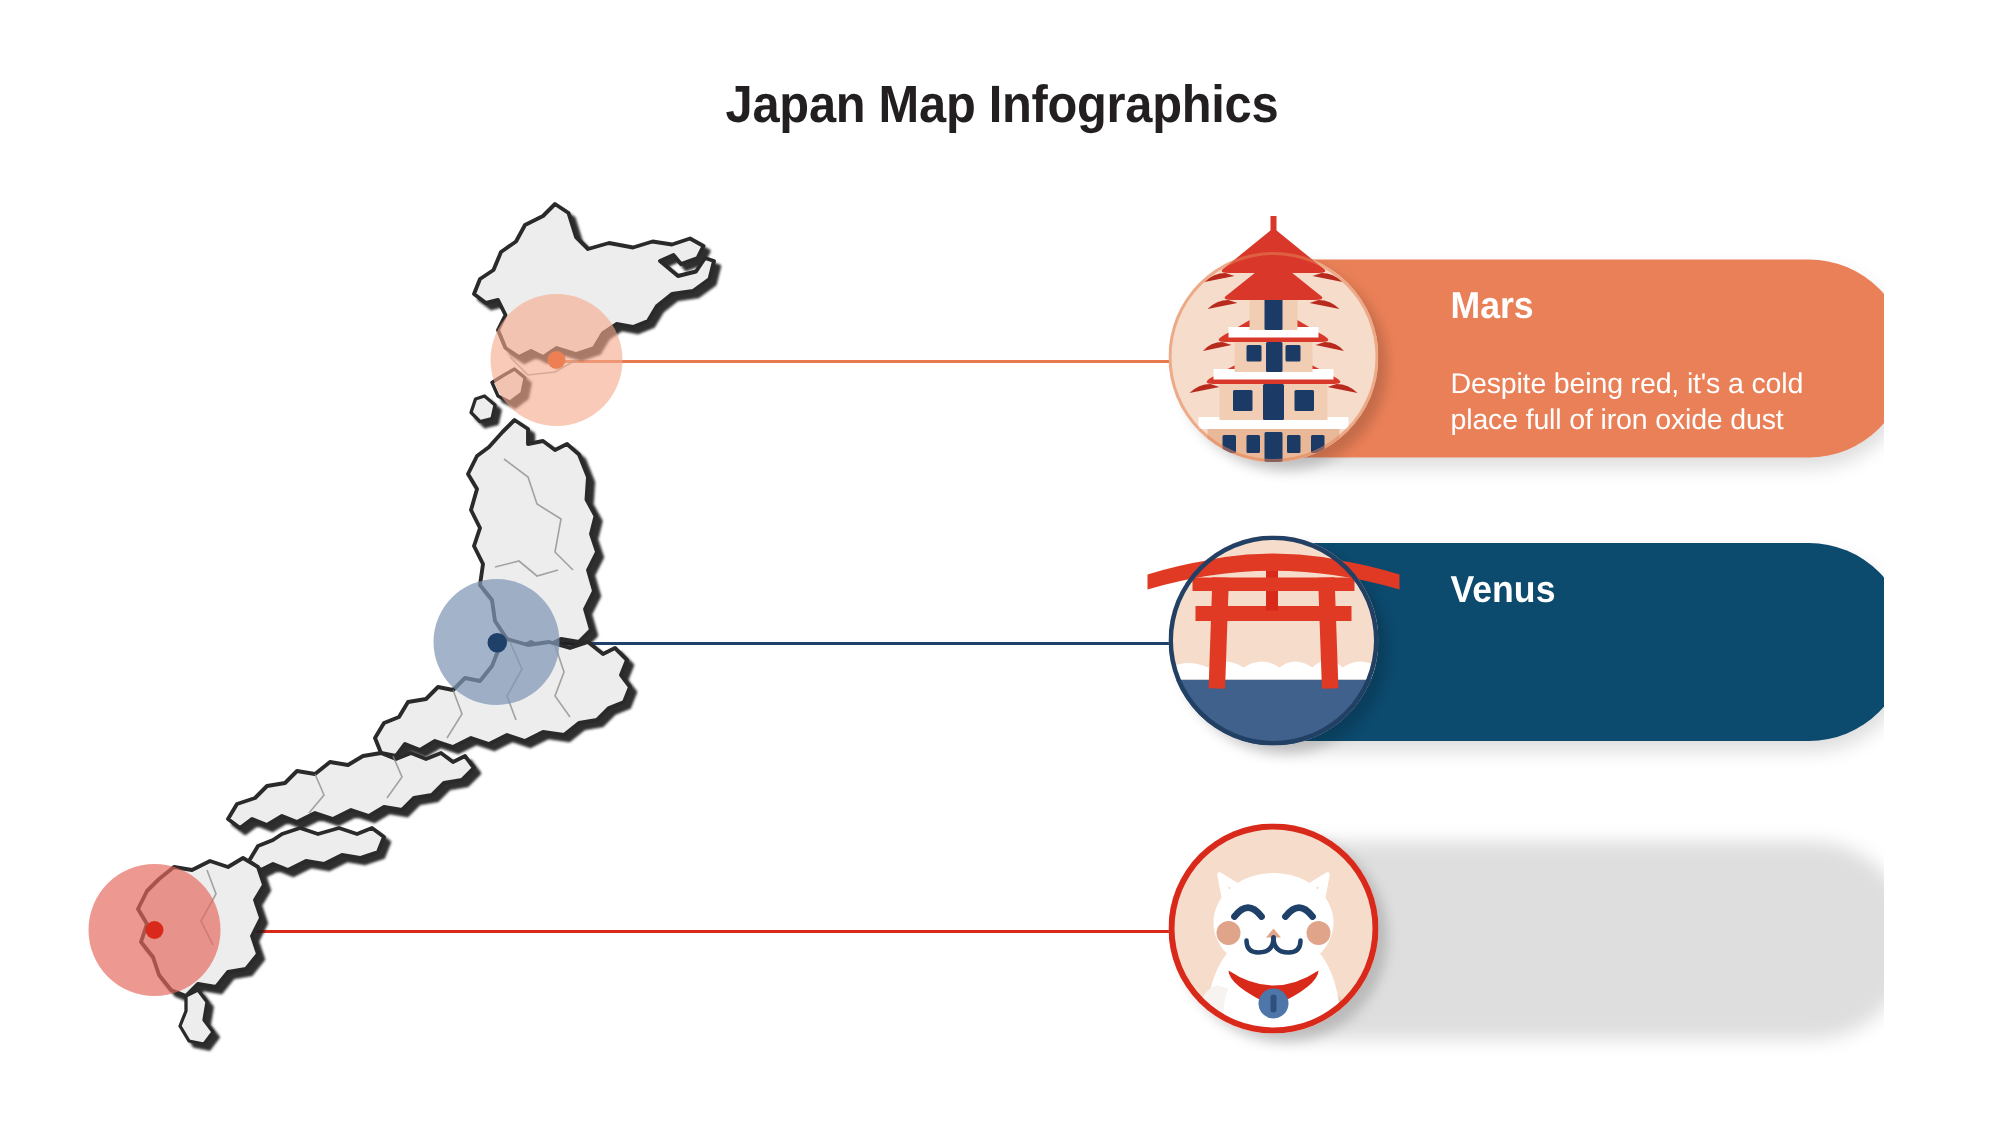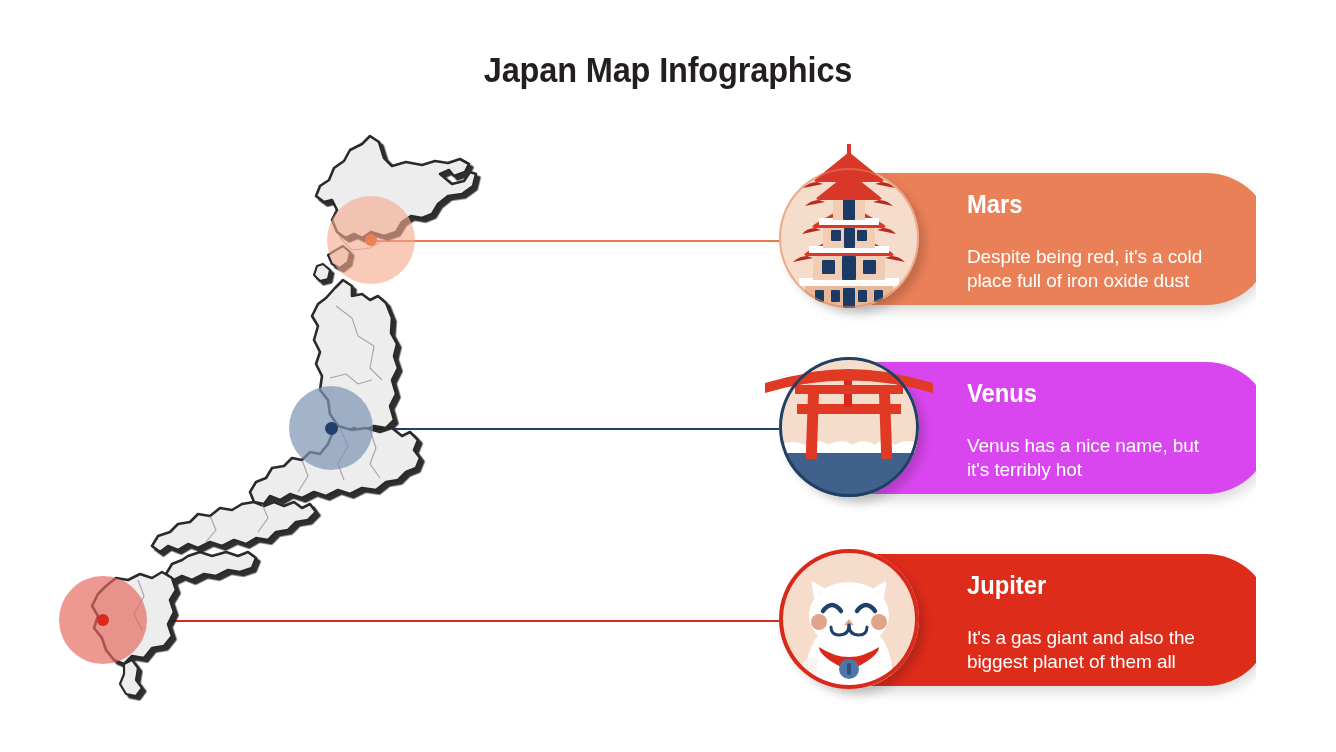--- a/index.html
+++ b/index.html
@@ -294,7 +294,7 @@
   </div>
 
   <div class="card-shadow" style="left:800px; top:369px; width:474px; height:132px;"></div>
-  <div class="card" style="left:795px; top:362px; width:477px; height:132px; background:#d946ef;">
+  <div class="card" style="left:795px; top:362px; width:477px; height:132px; background:#0c4a6e;">
     <div class="card-text">
       <div class="card-title">Venus</div>
       <div class="card-desc">Venus has a nice name, but it's terribly hot</div>

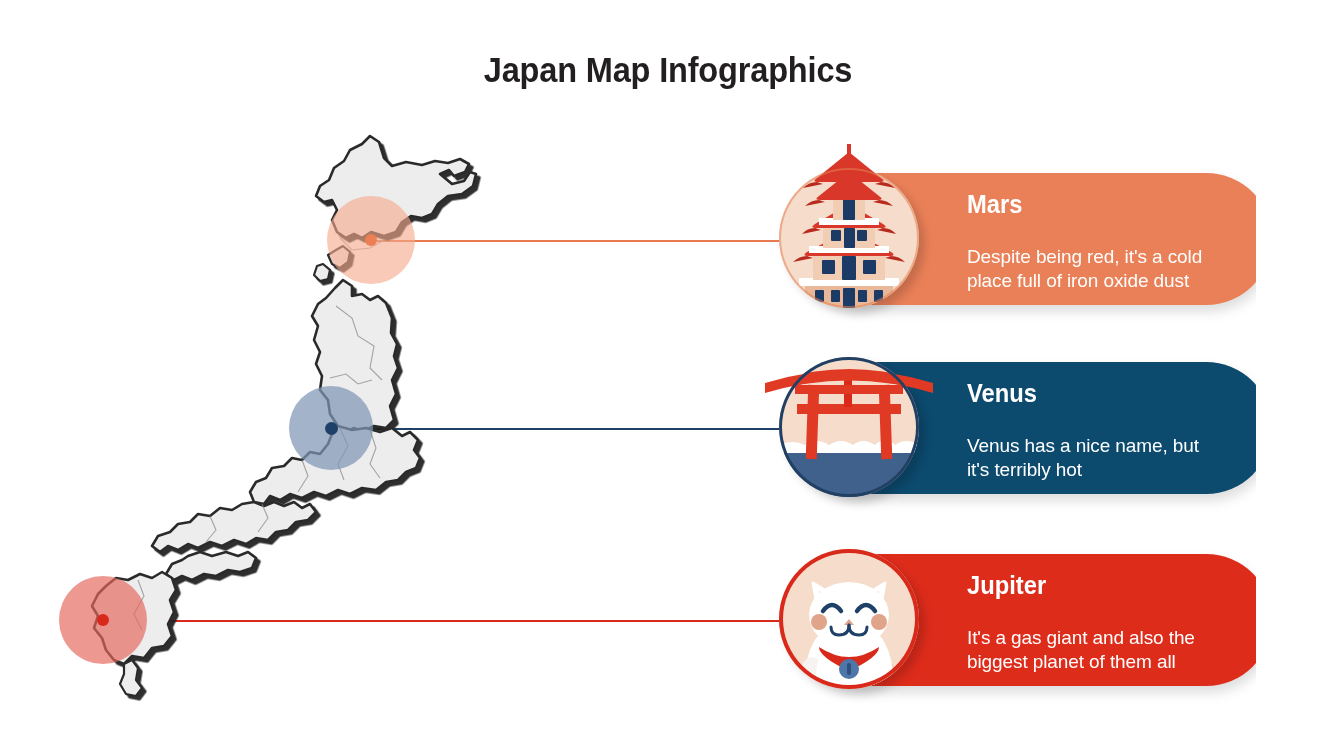--- a/index.html
+++ b/index.html
@@ -297,7 +297,6 @@
   <div class="card" style="left:795px; top:362px; width:477px; height:132px; background:#0c4a6e;">
     <div class="card-text">
       <div class="card-title">Venus</div>
-      <div class="card-desc">Venus has a nice name, but it's terribly hot</div>
     </div>
   </div>
 

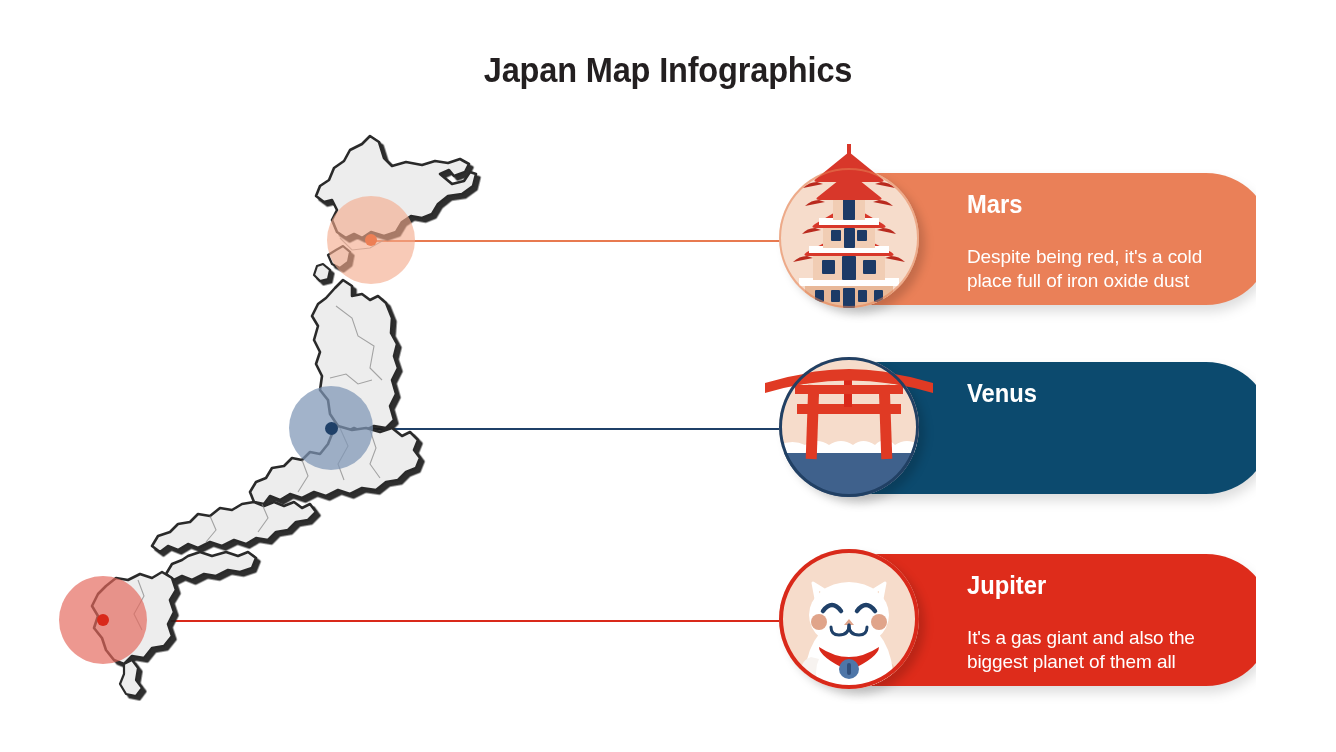--- a/index.html
+++ b/index.html
@@ -334,12 +334,6 @@
   </div>
 
   <div class="card-shadow" style="left:800px; top:561px; width:474px; height:132px;"></div>
-  <div class="card" style="left:795px; top:554px; width:477px; height:132px; background:#DE2C1B;">
-    <div class="card-text">
-      <div class="card-title">Jupiter</div>
-      <div class="card-desc">It's a gas giant and also the biggest planet of them all</div>
-    </div>
-  </div>
 
   <div class="medallion" style="left:779px; top:549px;">
     <div class="med-shadow"></div>

